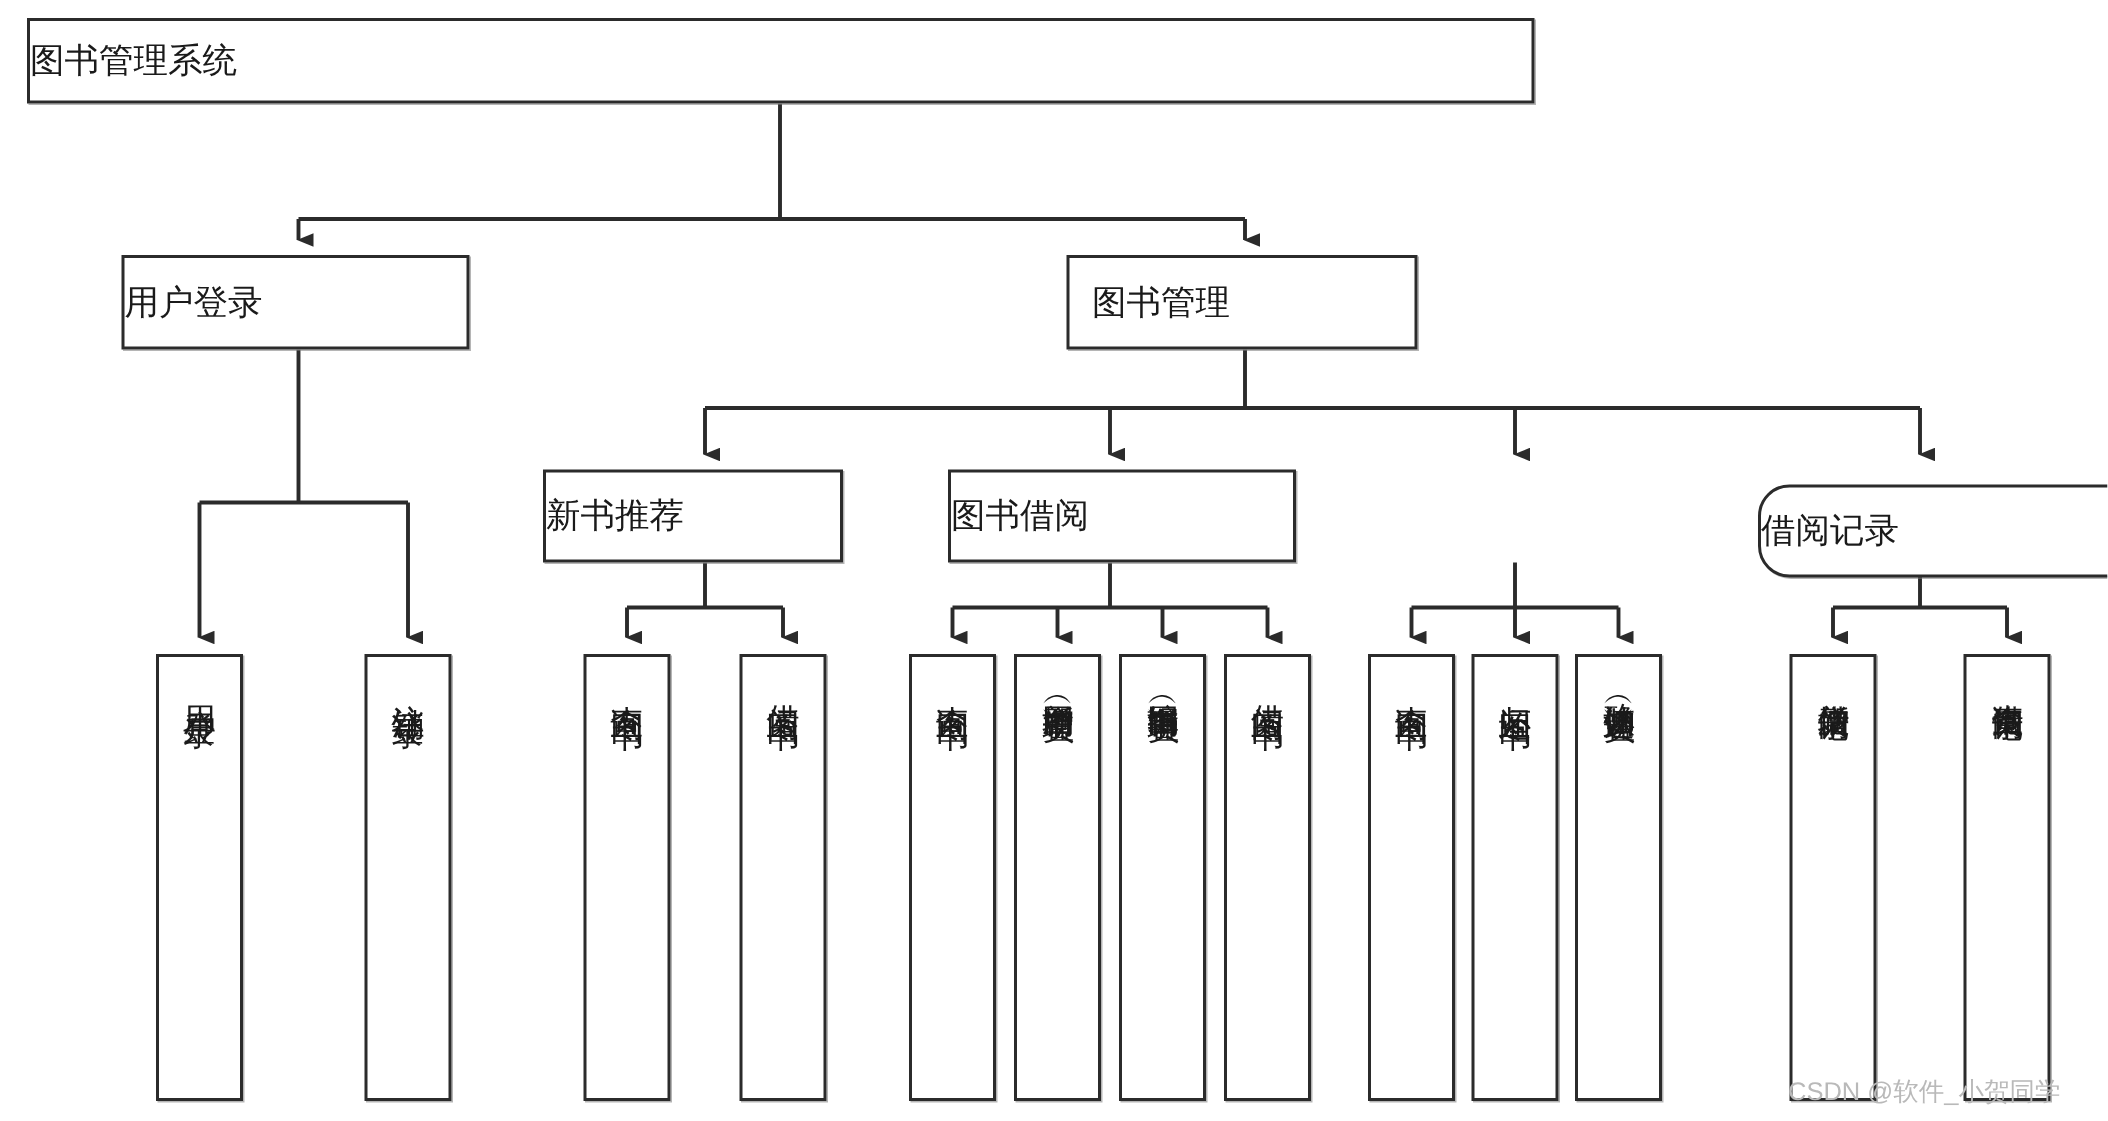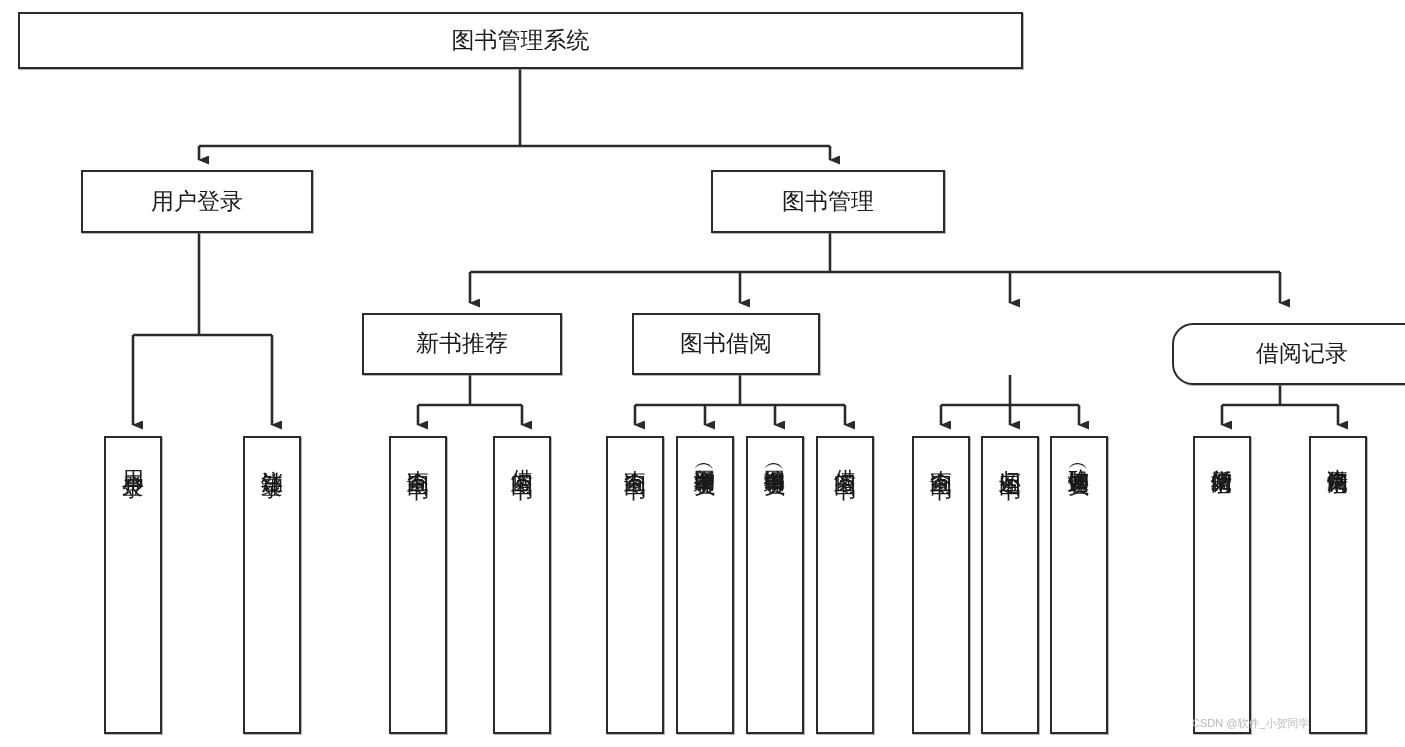--- a/index.html
+++ b/index.html
@@ -33,7 +33,6 @@
     border: 2px solid #2b2b2b;
     display: flex;
     align-items: center;
-    justify-content: center;
     box-shadow: 1px 1px 0 rgba(120,120,120,0.55);
     z-index: 2;
   }

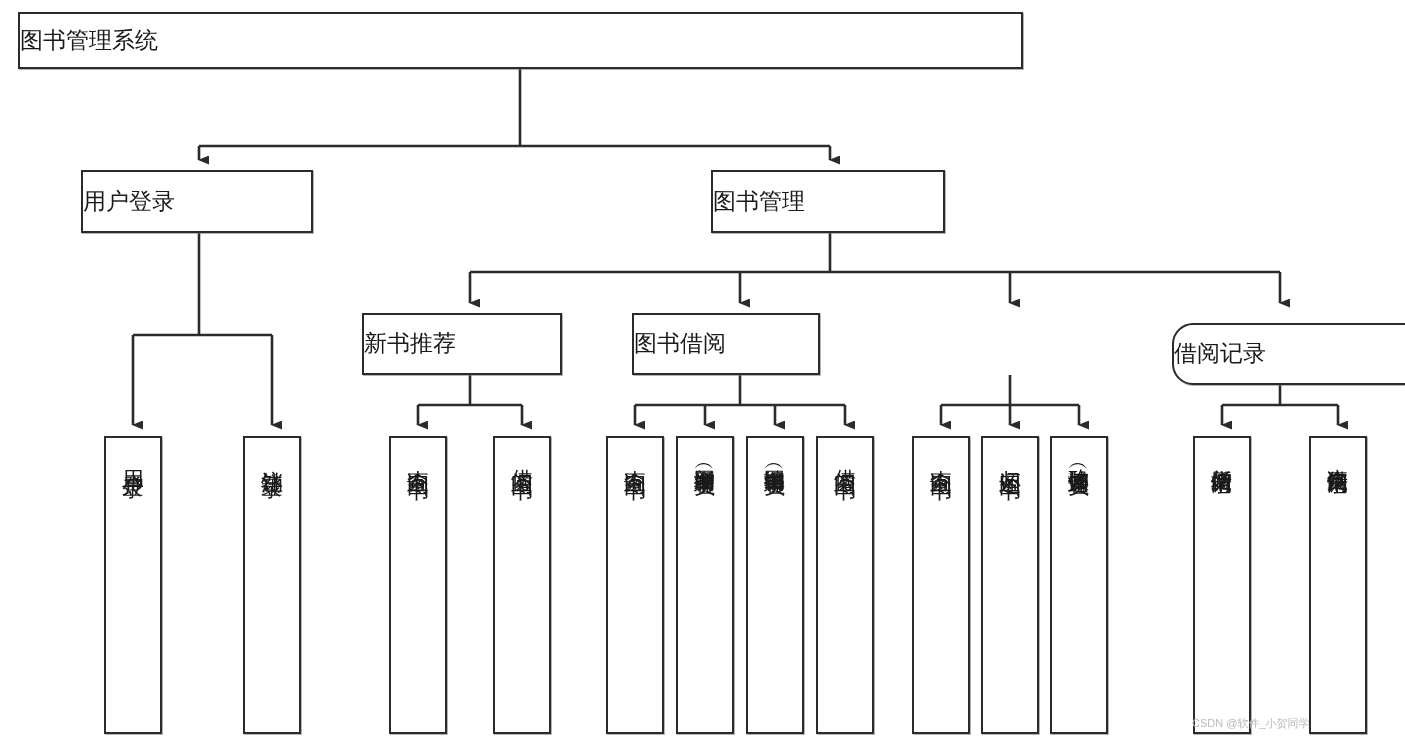--- a/index.html
+++ b/index.html
@@ -142,7 +142,7 @@
     <span class="label">用户登录</span>
   </div>
 
-  <div class="node horiz" style="left:711px; top:170px; width:234px; height:63px;">
+  <div class="node horiz" style="left:711px; top:170px; width:234px; height:63px;padding-left:15px;">
     <span class="label">图书管理</span>
   </div>
 

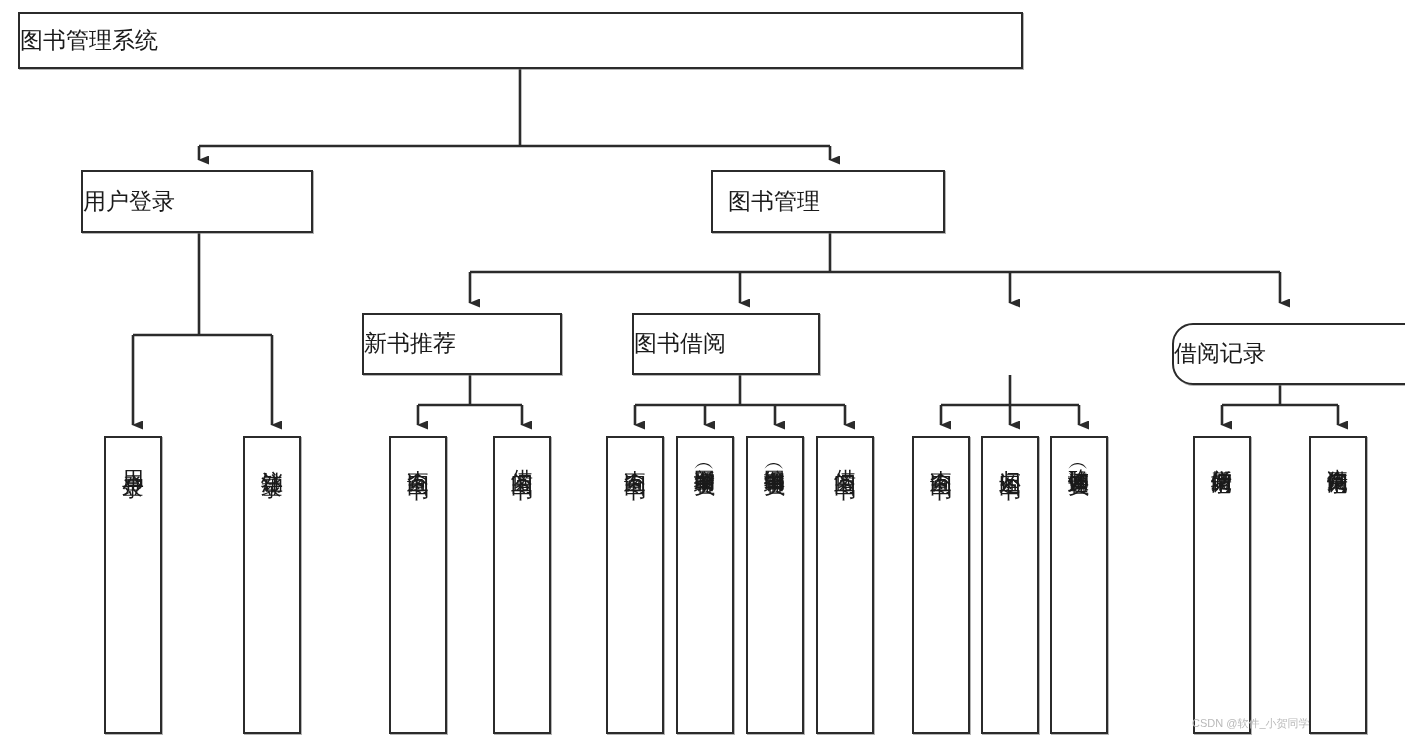--- a/index.html
+++ b/index.html
@@ -150,7 +150,7 @@
     <span class="label">新书推荐</span>
   </div>
 
-  <div class="node horiz" style="left:632px; top:313px; width:188px; height:62px;">
+  <div class="node horiz" style="left:632px; top:313px; width:232px; height:62px;">
     <span class="label">图书借阅</span>
   </div>
 

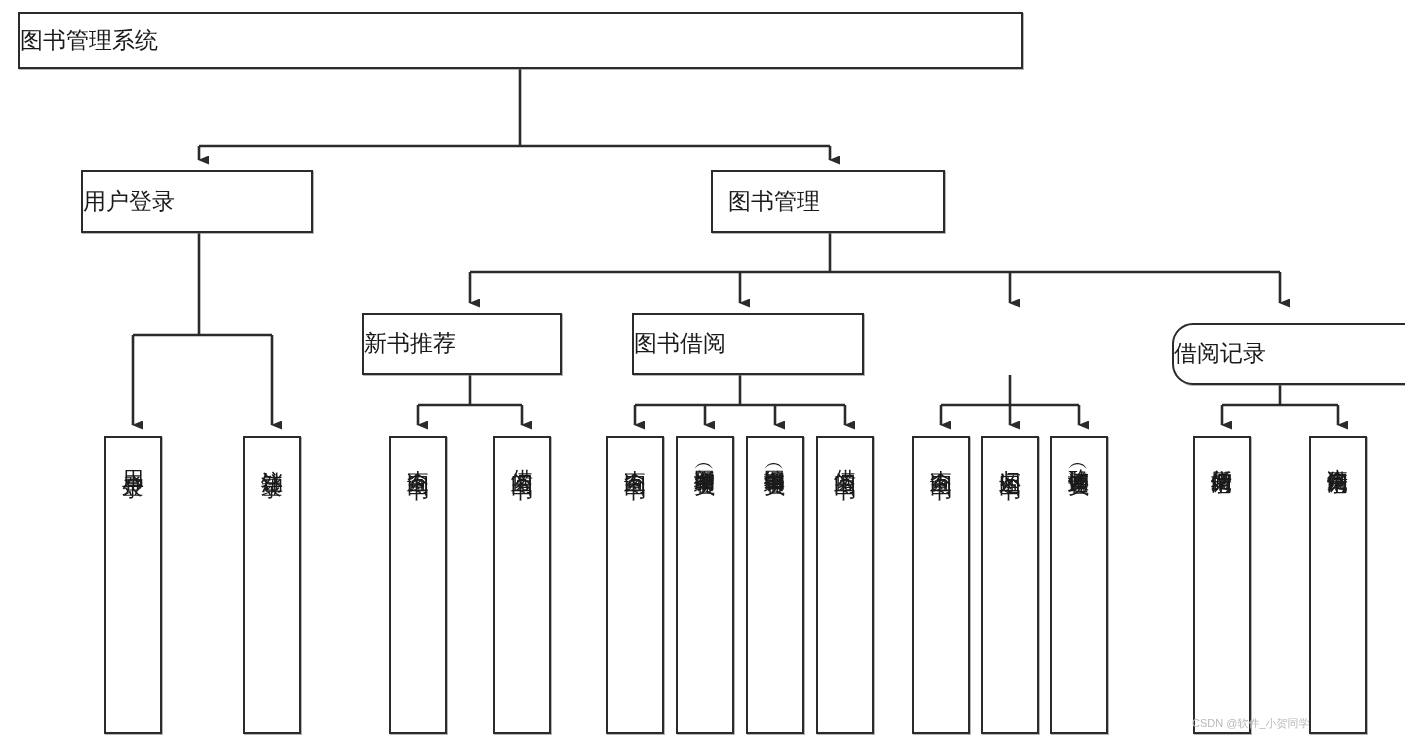--- a/index.html
+++ b/index.html
@@ -69,7 +69,7 @@
     position: absolute;
     left: 1192px;
     top: 716px;
-    font-size: 11px;
+    font-size: 17px;
     color: #b9b9b9;
     white-space: nowrap;
     z-index: 5;

